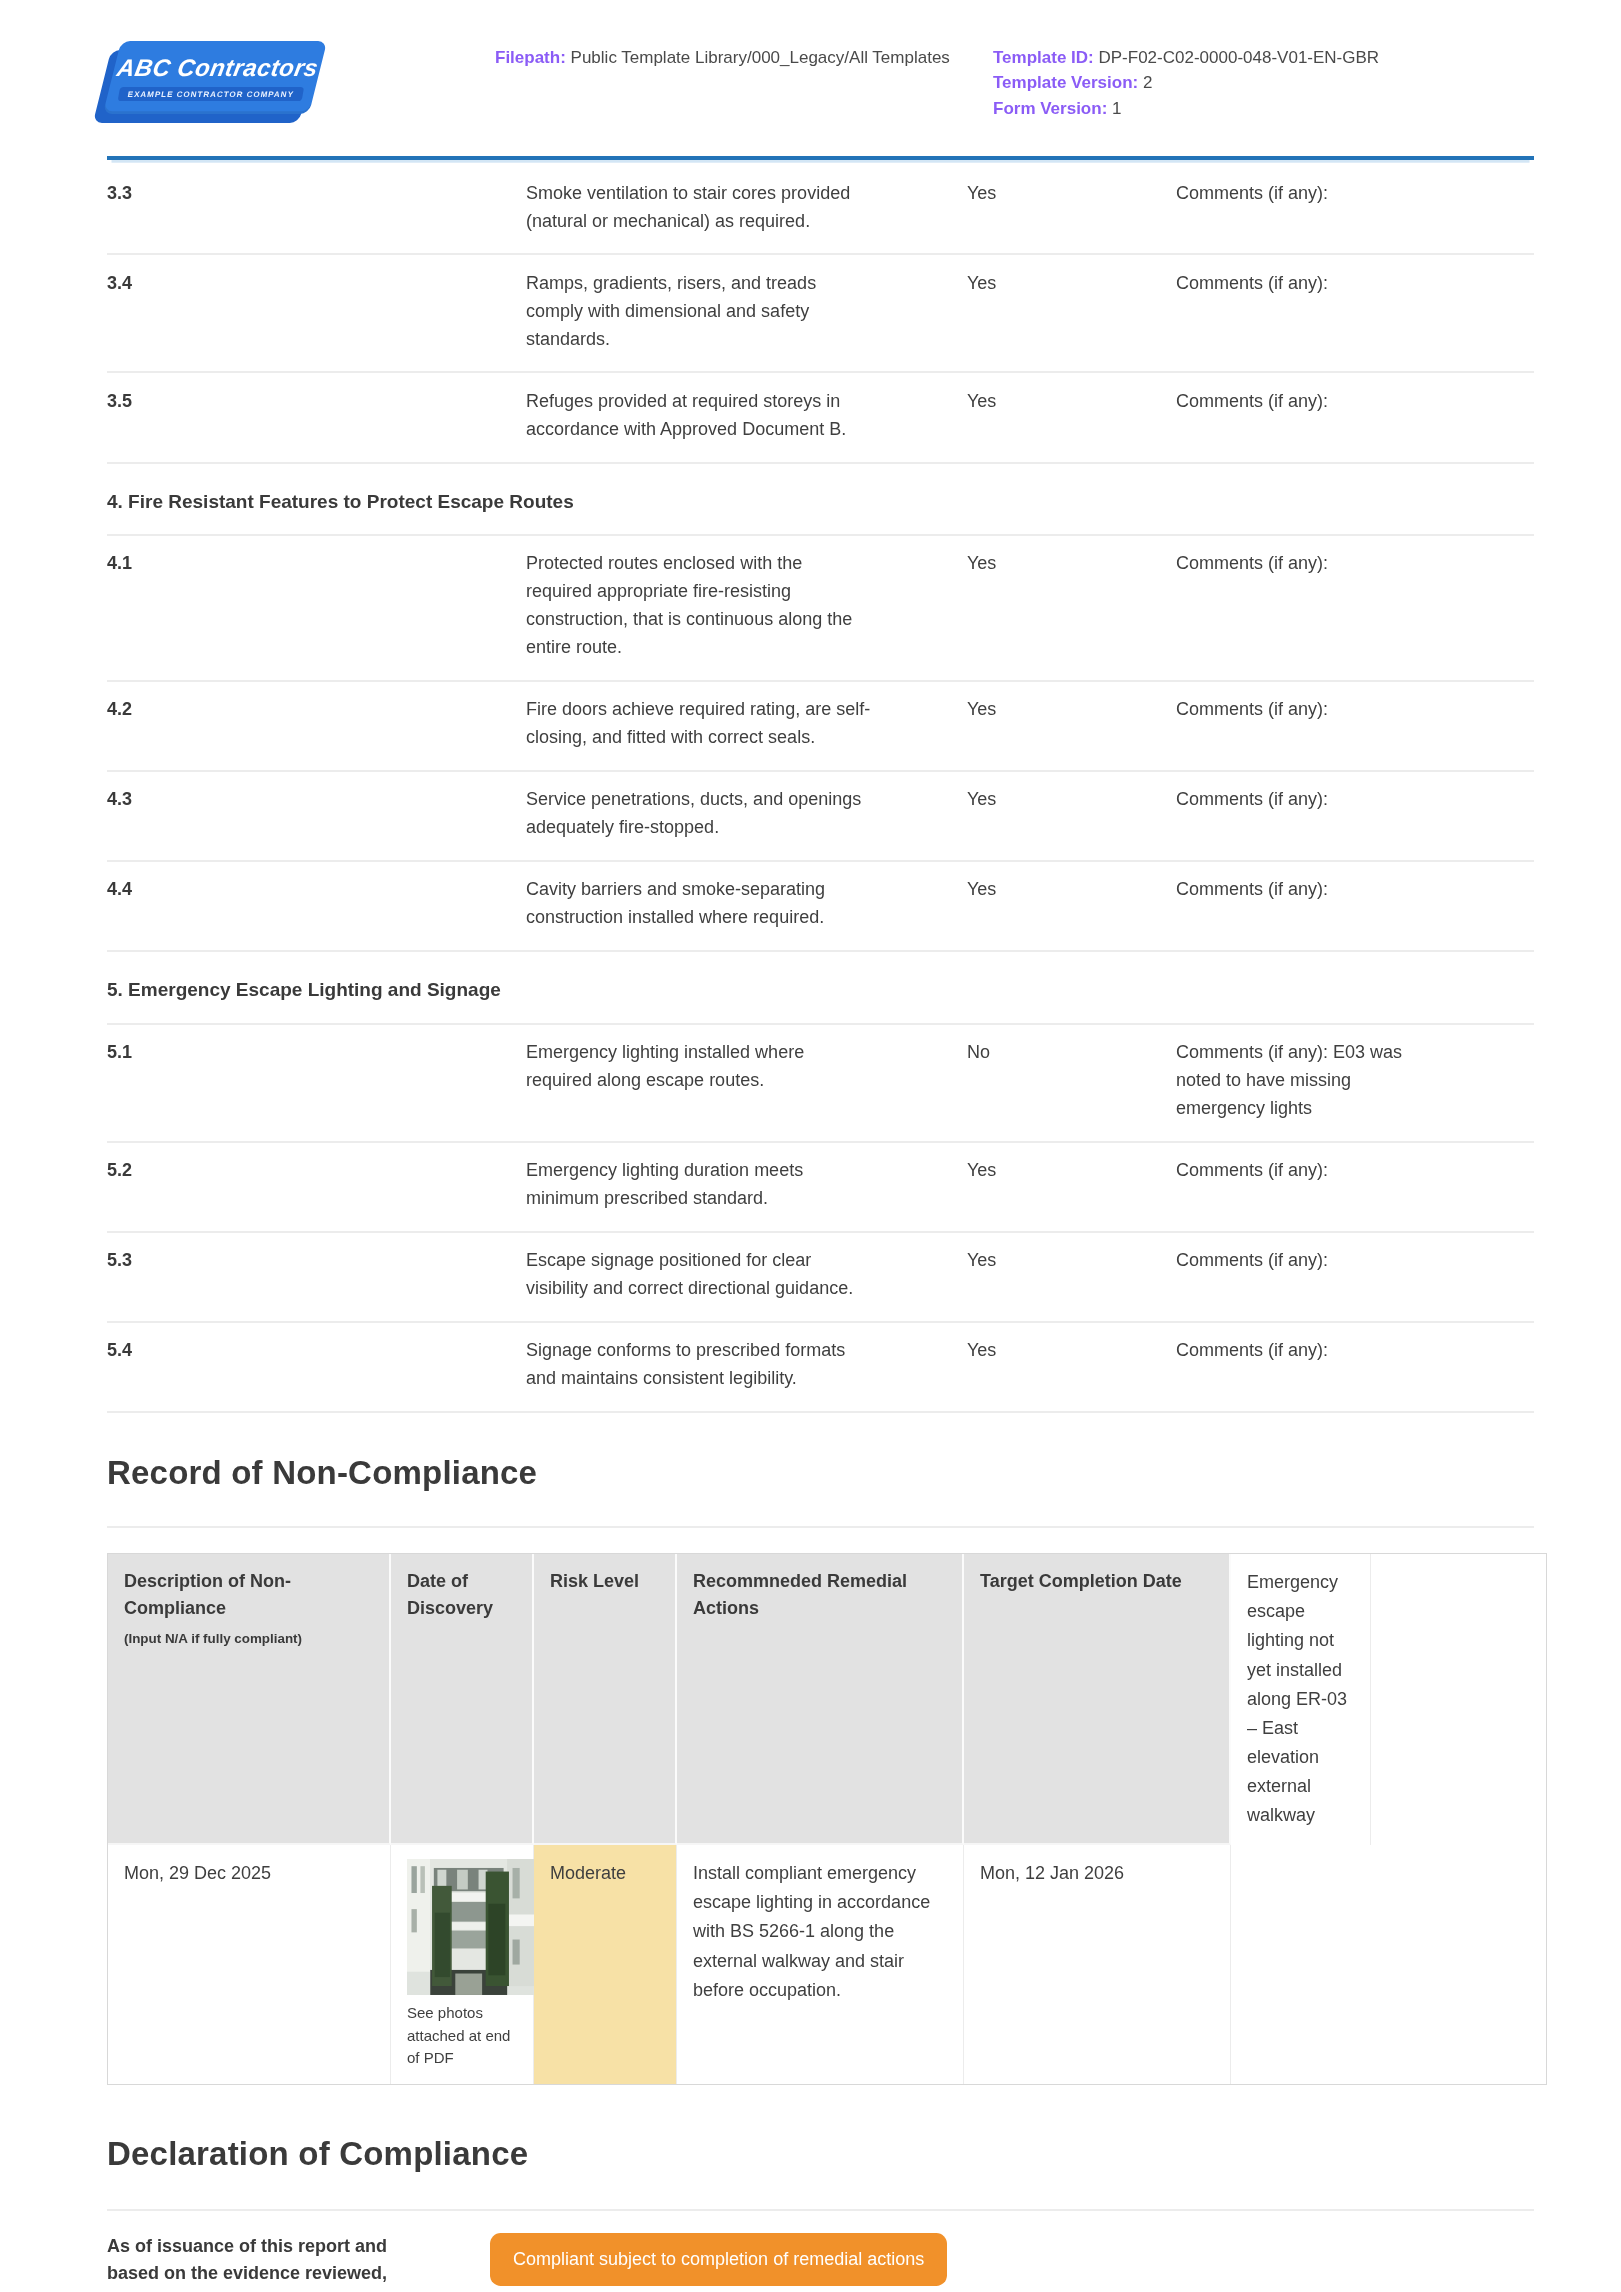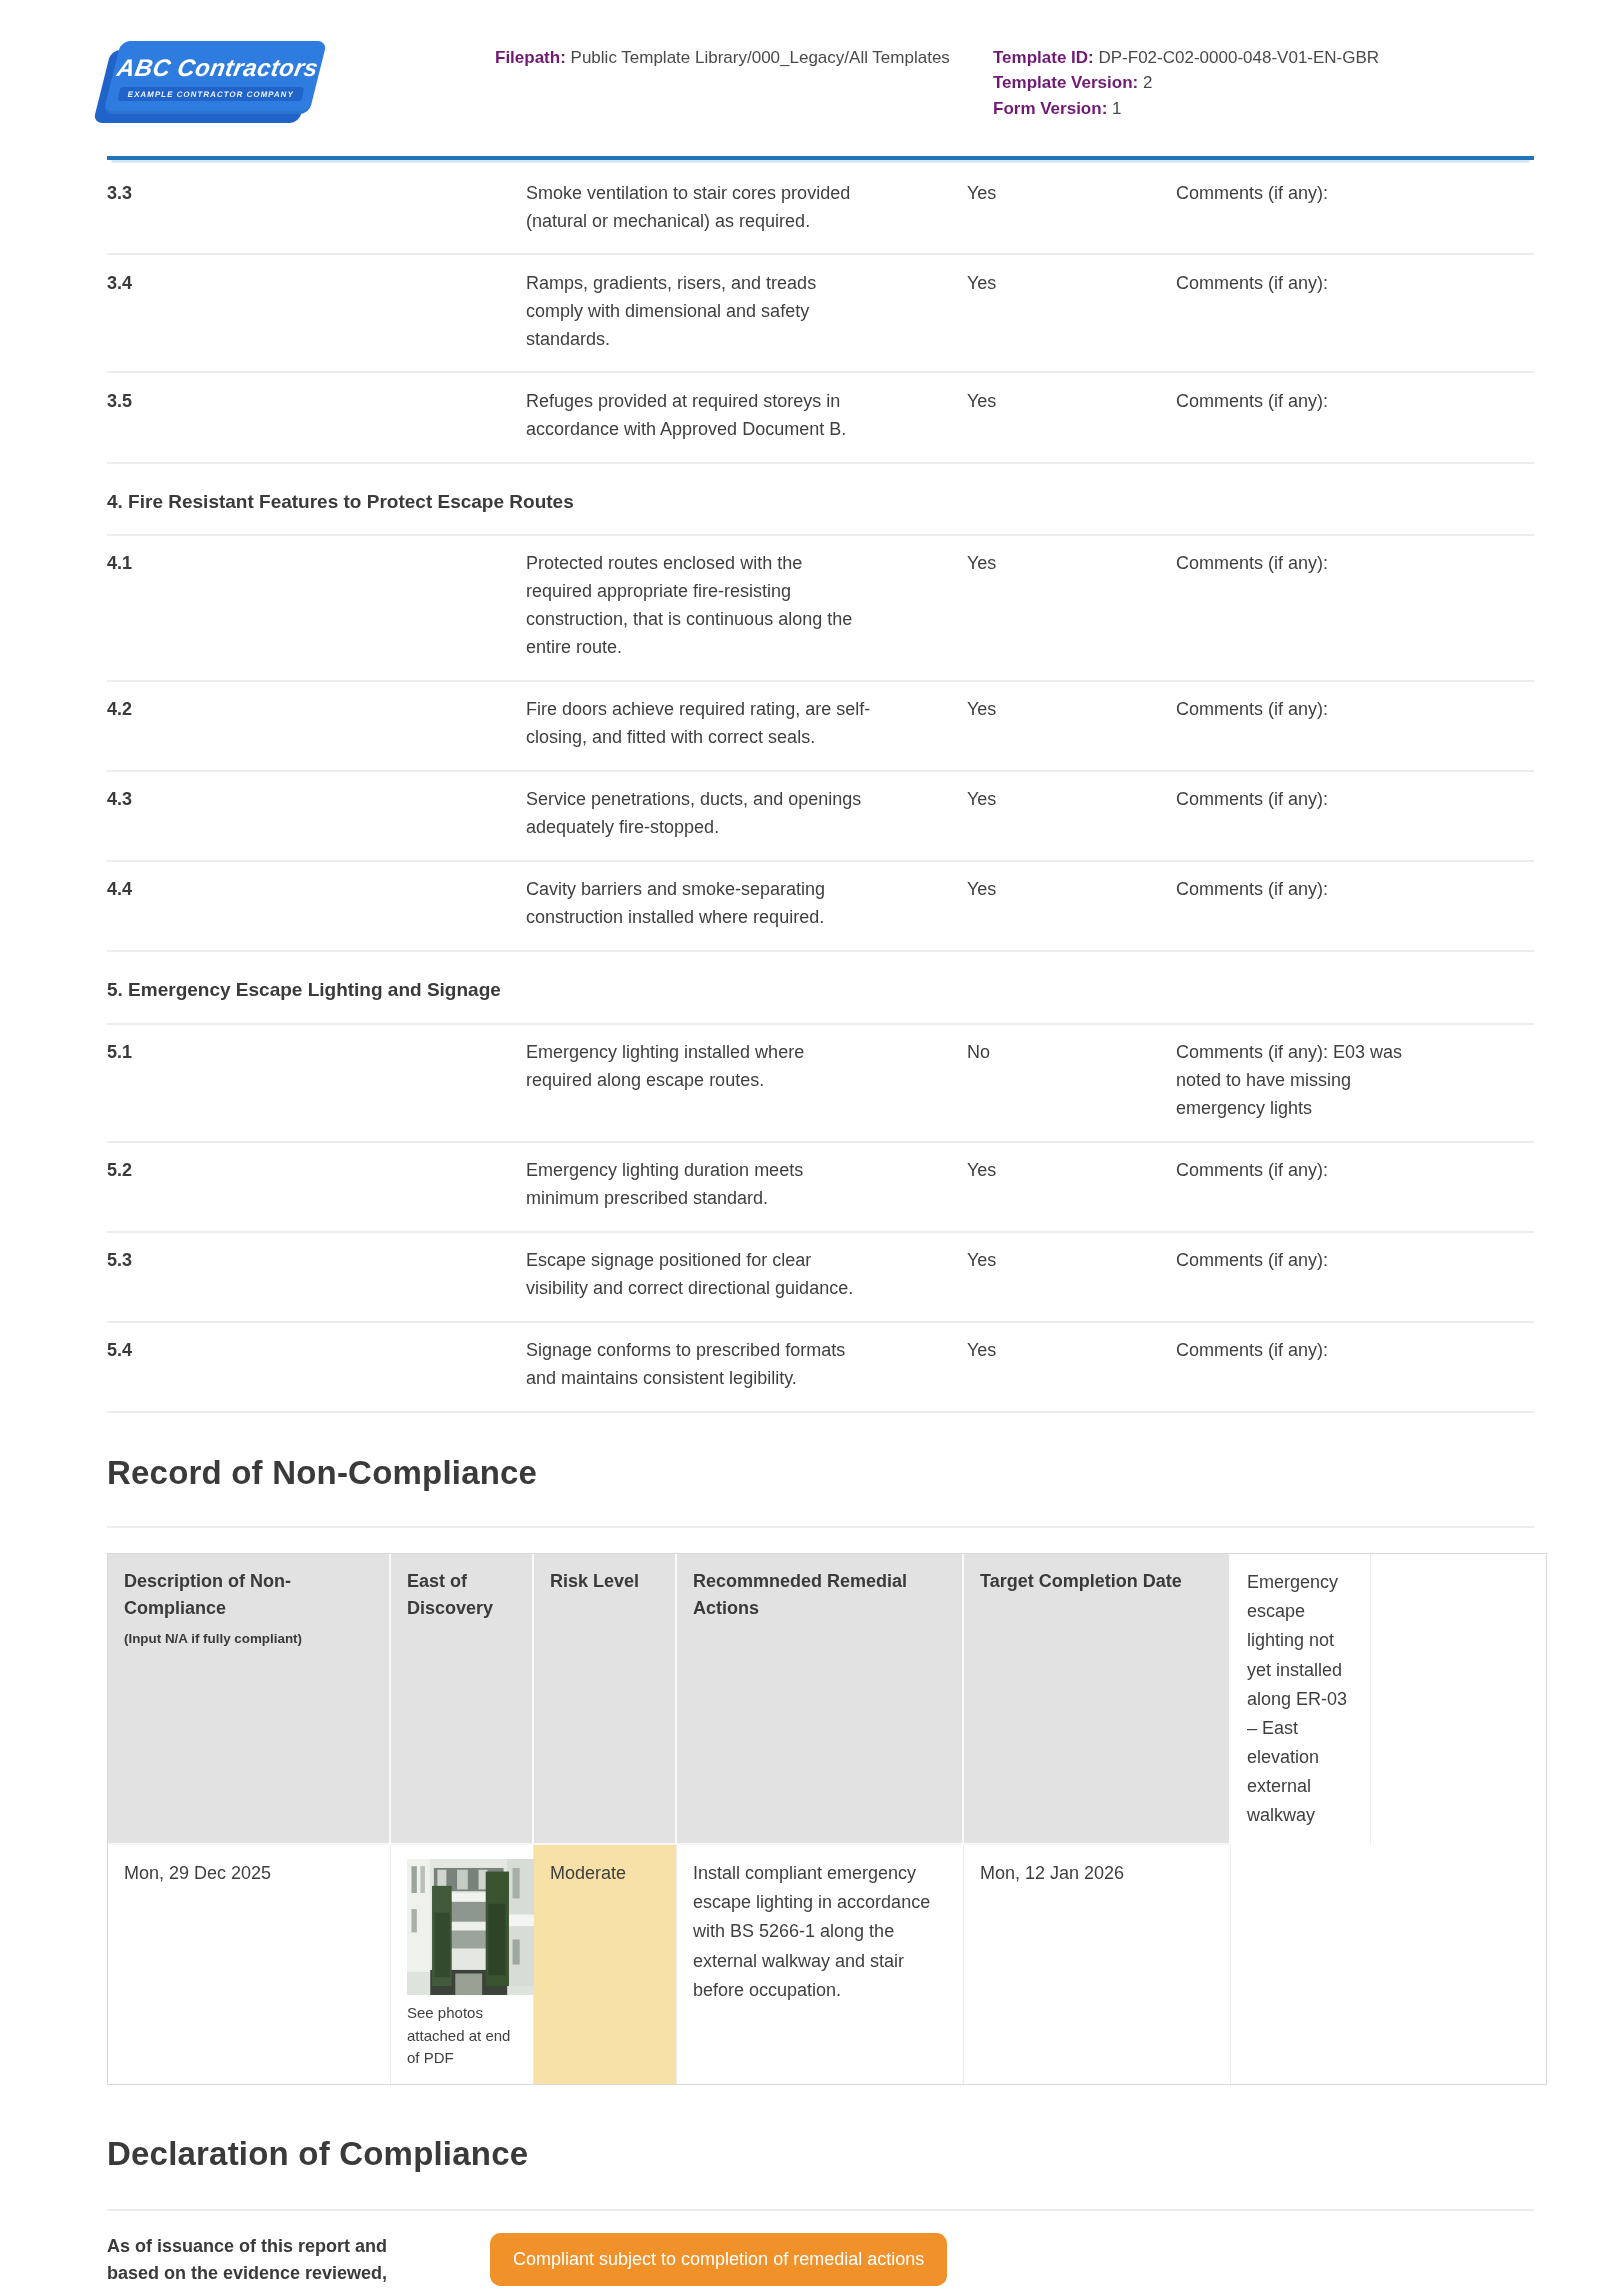--- a/index.html
+++ b/index.html
@@ -35,7 +35,7 @@
     font-weight:700;letter-spacing:1px;padding:2.7px 9px;border-radius:3.6px;transform:skewX(4deg);}
   .meta-block{font-size:17px;line-height:1.5;color:#4a4a4a;padding-top:3.6px;}
   .meta-block.filepath{max-width:457px;}
-  .meta-block .b{font-weight:700;color:#701a75;}
+  .meta-block .b{font-weight:700;color:#8b5cf6;}
 
   
   .checklist{margin-top:5.4px;}

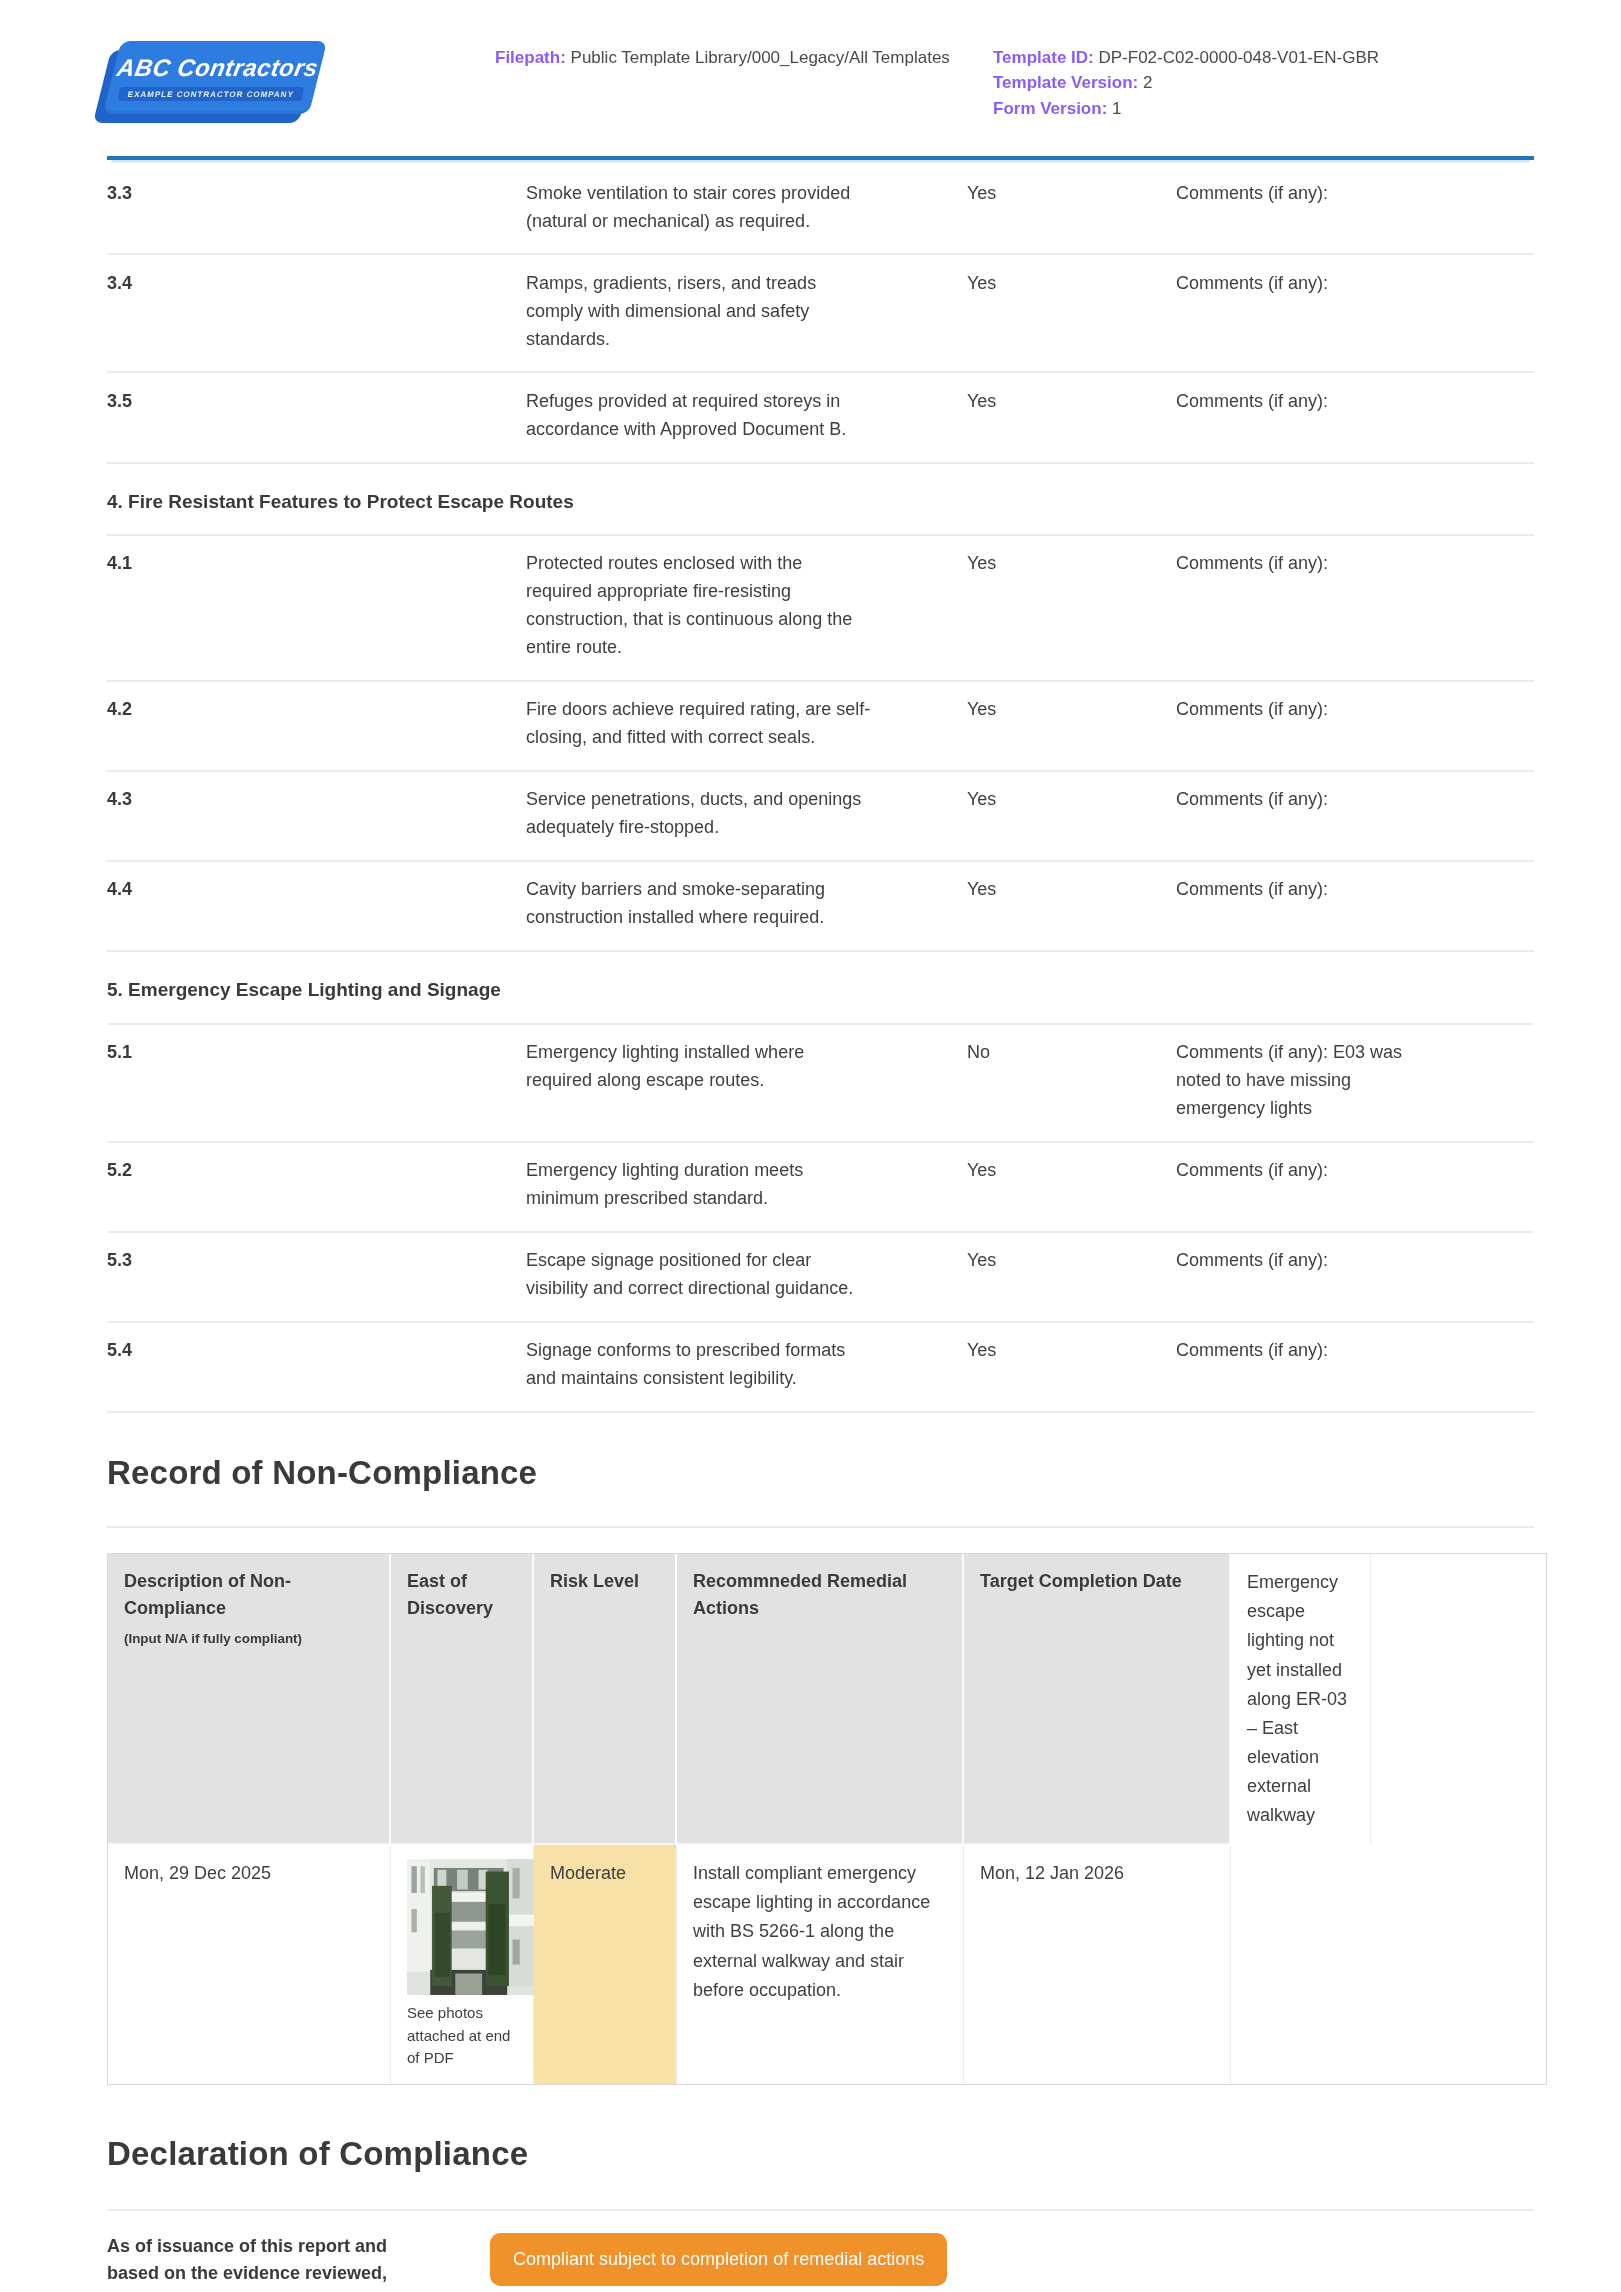--- a/index.html
+++ b/index.html
@@ -224,7 +224,7 @@
         <div>Description of Non-Compliance</div>
         <div class="th-note">(Input N/A if fully compliant)</div>
       </div>
-      <div class="nc-th">East of Discovery</div>
+      <div class="nc-th">Date of Discovery</div>
       <div class="nc-th">Risk Level</div>
       <div class="nc-th">Recommneded Remedial Actions</div>
       <div class="nc-th">Target Completion Date</div>

